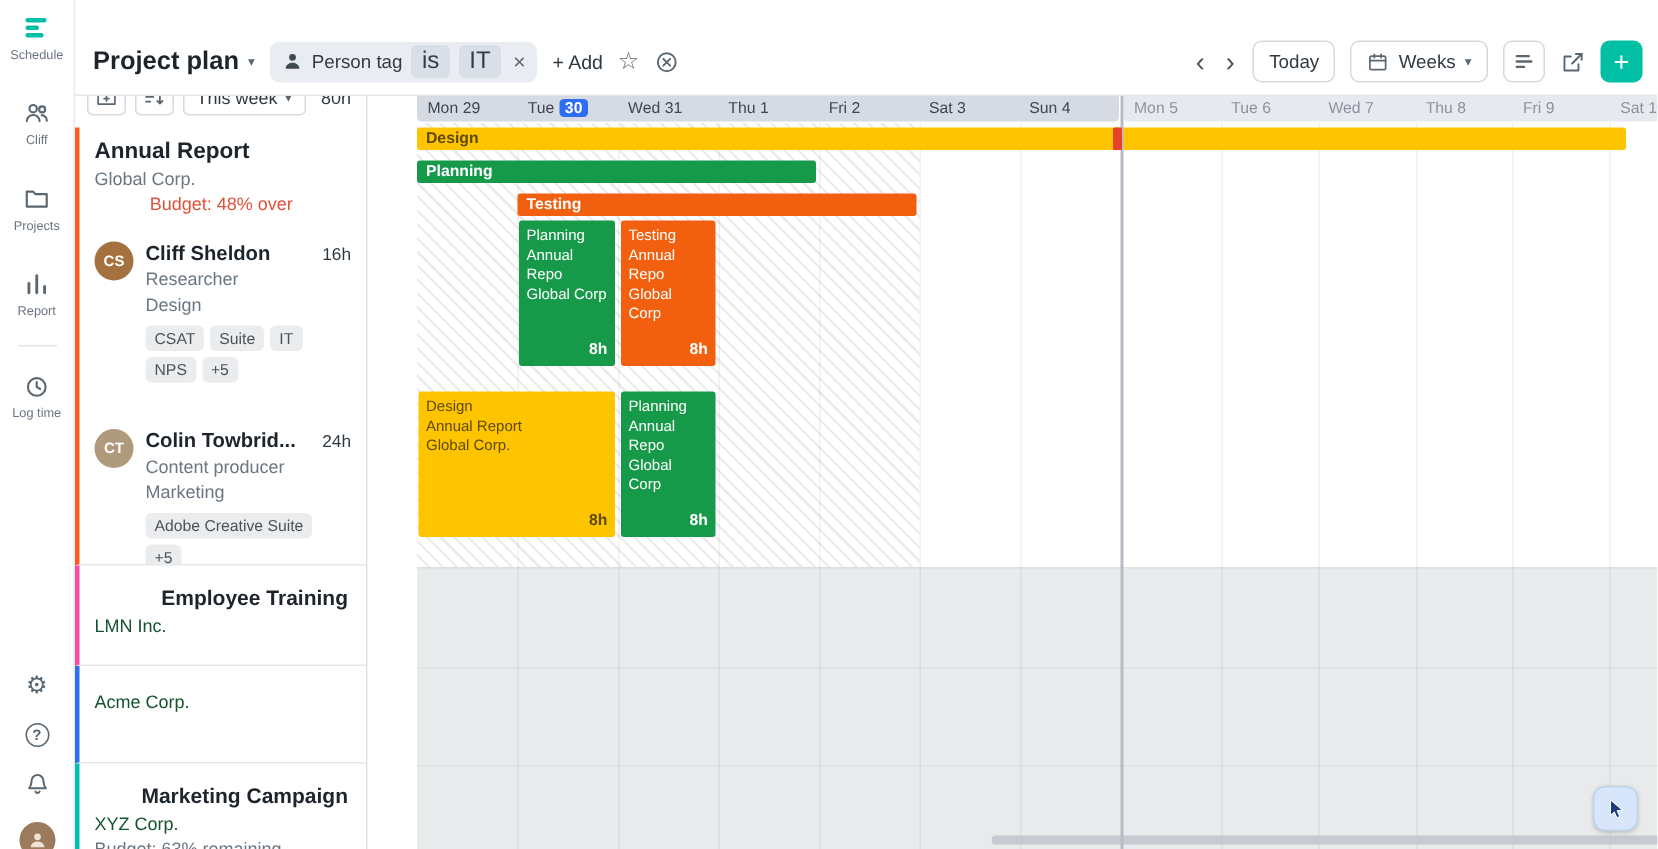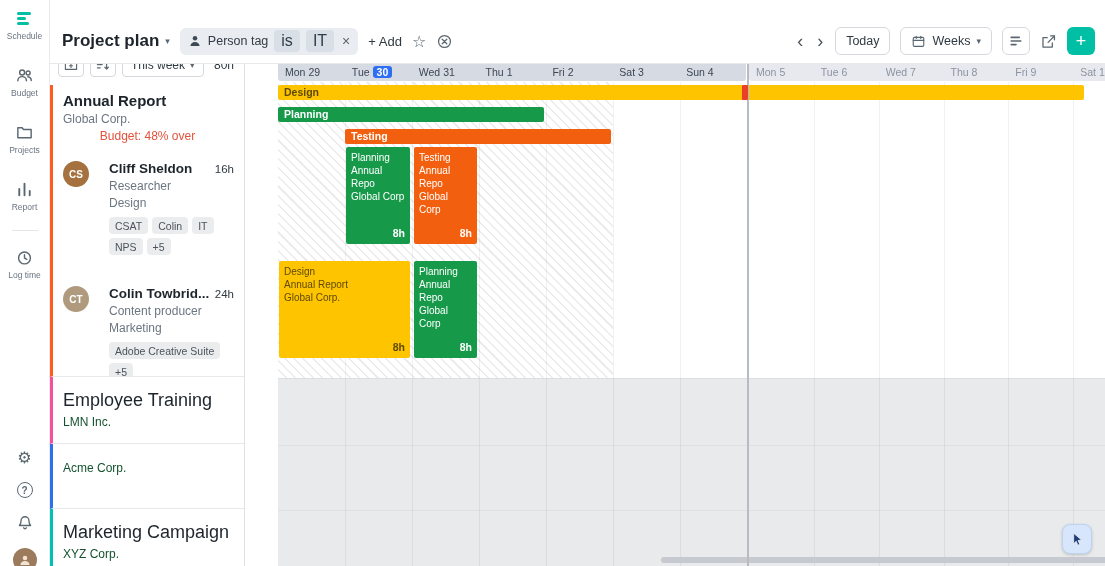--- a/index.html
+++ b/index.html
@@ -156,7 +156,7 @@
             <path d="M13.5 11.3c2 .3 3.6 2 3.6 4"></path>
           </svg>
       </span>
-      <span class="rail-label">Budget</span>
+      <span class="rail-label">Cliff</span>
     </div>
     <div class="rail-item">
       <span class="rail-ic">

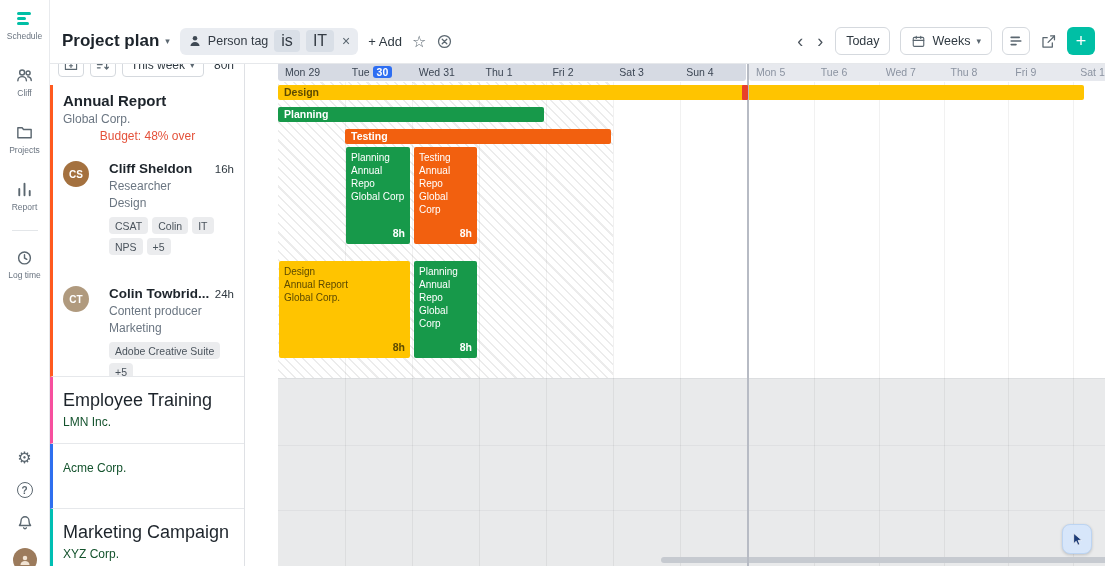--- a/index.html
+++ b/index.html
@@ -59,7 +59,7 @@
   .group-name { font-size:15px; font-weight:700; color:#1d242b; }
   .group-client { font-size:12px; color:#6b7682; margin-top:3px; }
   .group-budget { font-size:12px; color:#e4513a; margin-top:3px;text-align:center; }
-  .member-card { display:flex; gap:20px; padding:9px 10px 10px 10px; cursor:pointer; }
+  .member-card { display:flex; gap:8px; padding:9px 10px 10px 10px; cursor:pointer; }
   .member-card + .member-card { margin-top:12px; }
   .avatar { width:26px; height:26px; border-radius:50%; flex:none; display:flex; align-items:center;
             justify-content:center; font-size:10px; color:#fff; font-weight:700; }

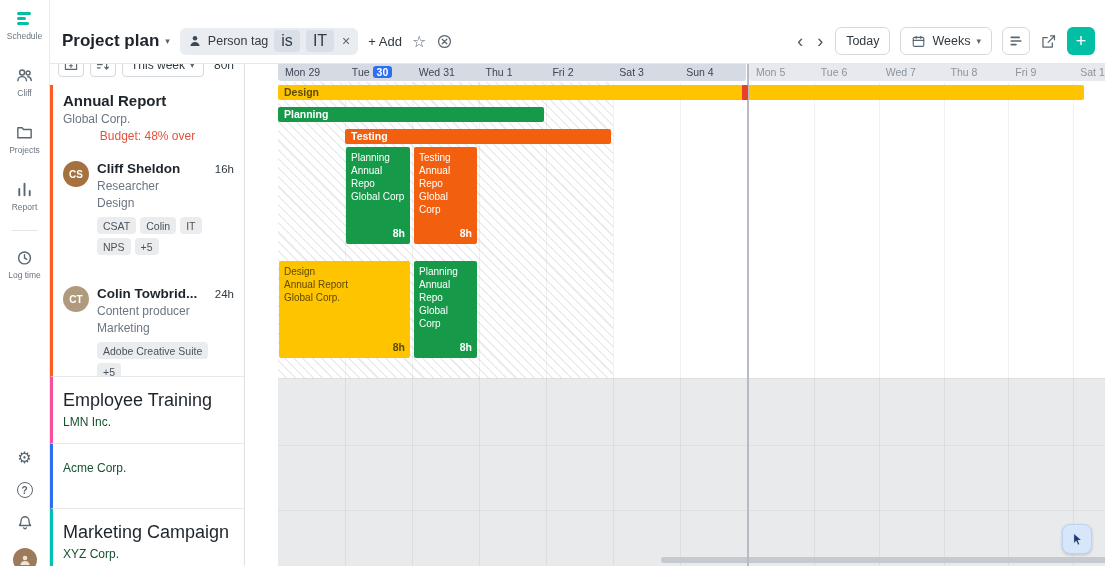--- a/index.html
+++ b/index.html
@@ -302,7 +302,7 @@
           <div class="member-sub">Design</div>
           <div class="tag-row">
             <span class="tag">CSAT</span>
-            <span class="tag">Colin</span>
+            <span class="tag">Suite</span>
             <span class="tag">IT</span>
             <span class="tag">NPS</span>
             <span class="tag">+5</span>

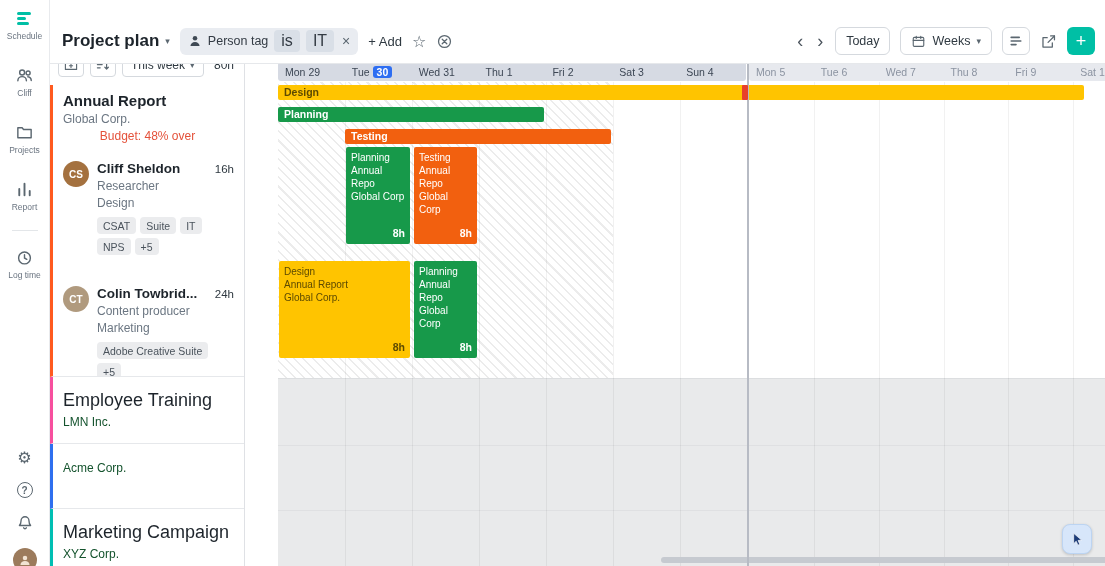--- a/index.html
+++ b/index.html
@@ -76,7 +76,7 @@
   .pl-pink { border-left:3px solid #f74f9e; height:67px; }
   .pl-blue { border-left:3px solid #2e6fef; height:65px; }
   .pl-teal { border-left:3px solid #00bfb3; height:97px; border-bottom:none; }
-  .project-name { font-size:18px; font-weight:400; color:#1d242b; }
+  .project-name { font-size:14px; font-weight:700; color:#1d242b;text-align:right; }
   .project-client { font-size:12px; color:#14532d; margin-top:4px; }
   .project-budget { font-size:12px; color:#6b7682; margin-top:3px; }
 

